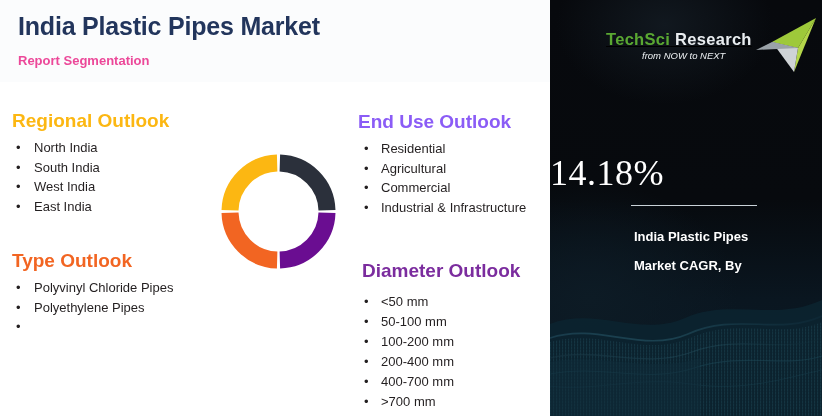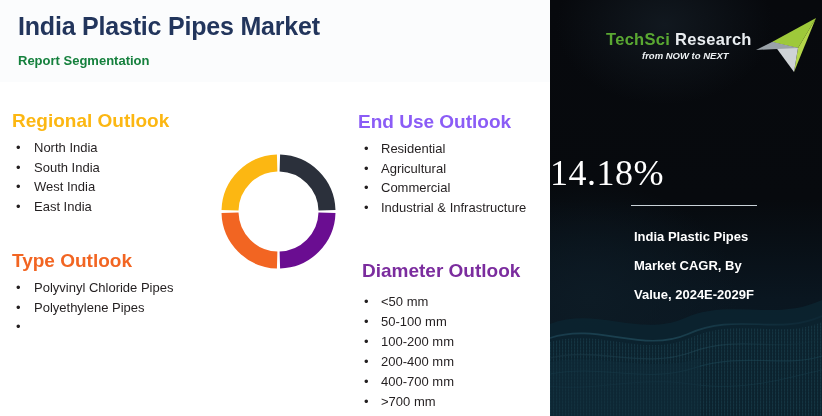--- a/index.html
+++ b/index.html
@@ -156,6 +156,7 @@
     font-weight: bold;
     letter-spacing: 0.3px;
     white-space: nowrap;
+    text-decoration: underline;
   }
   #logo-tech { color: #5aa832; }
   #logo-research { color: #e9edf0; }

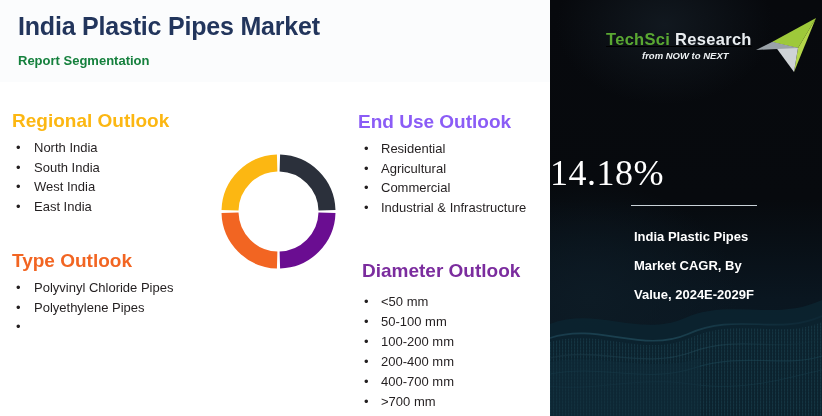--- a/index.html
+++ b/index.html
@@ -48,7 +48,7 @@
     top: 53px;
     font-size: 13px;
     font-weight: bold;
-    color: #15803d;
+    color: #ec4899;
   }
 
   

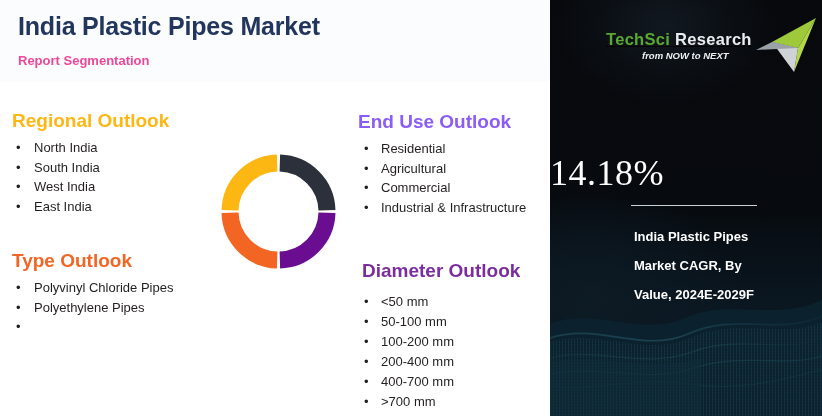--- a/index.html
+++ b/index.html
@@ -166,7 +166,7 @@
     top: 28px;
     font-size: 9.5px;
     font-style: italic;
-    font-weight: bold;
+    font-weight: normal;
     color: #eef2f4;
     white-space: nowrap;
   }

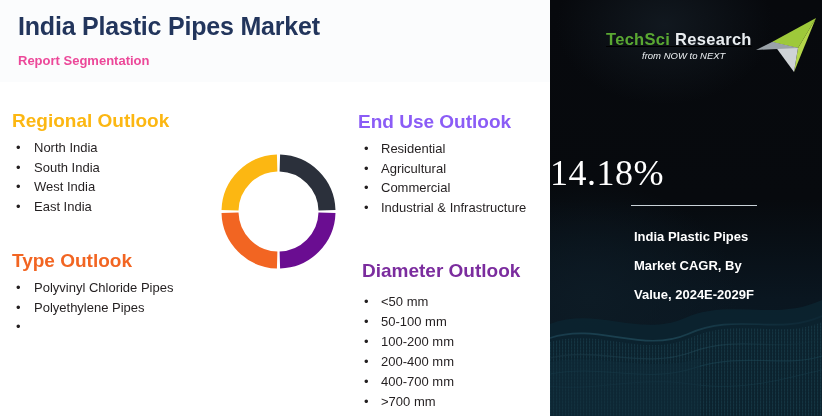--- a/index.html
+++ b/index.html
@@ -323,7 +323,6 @@
     <div id="cagr-caption">
       <div class="caption-line">India Plastic Pipes</div>
       <div class="caption-line">Market CAGR, By</div>
-      <div class="caption-line">Value, 2024E-2029F</div>
     </div>
 
   </div>

